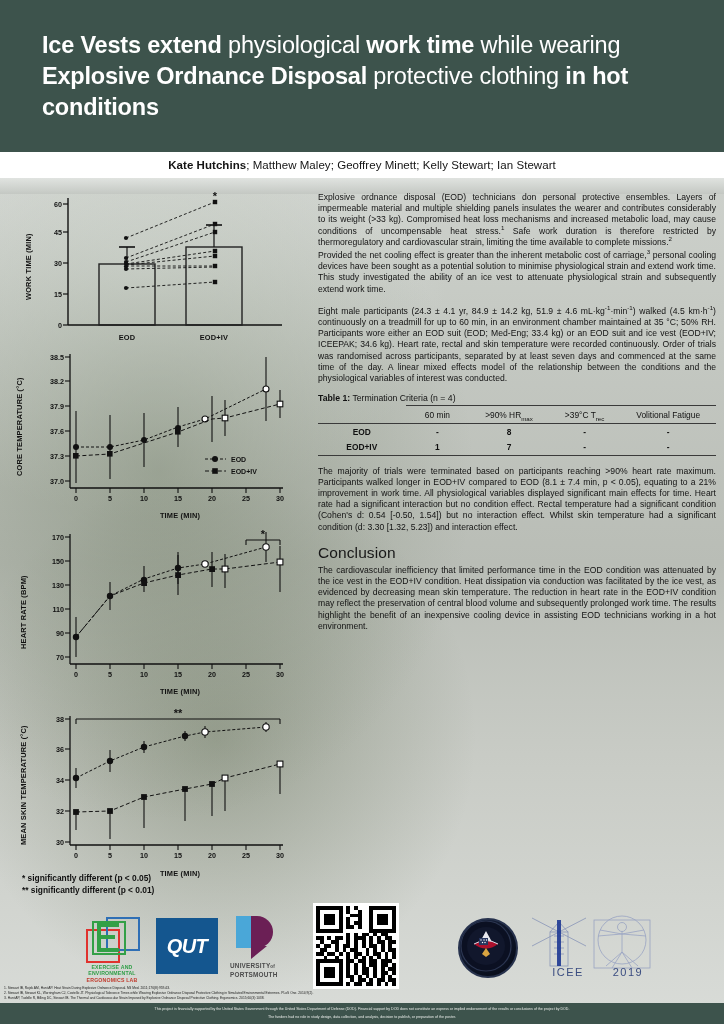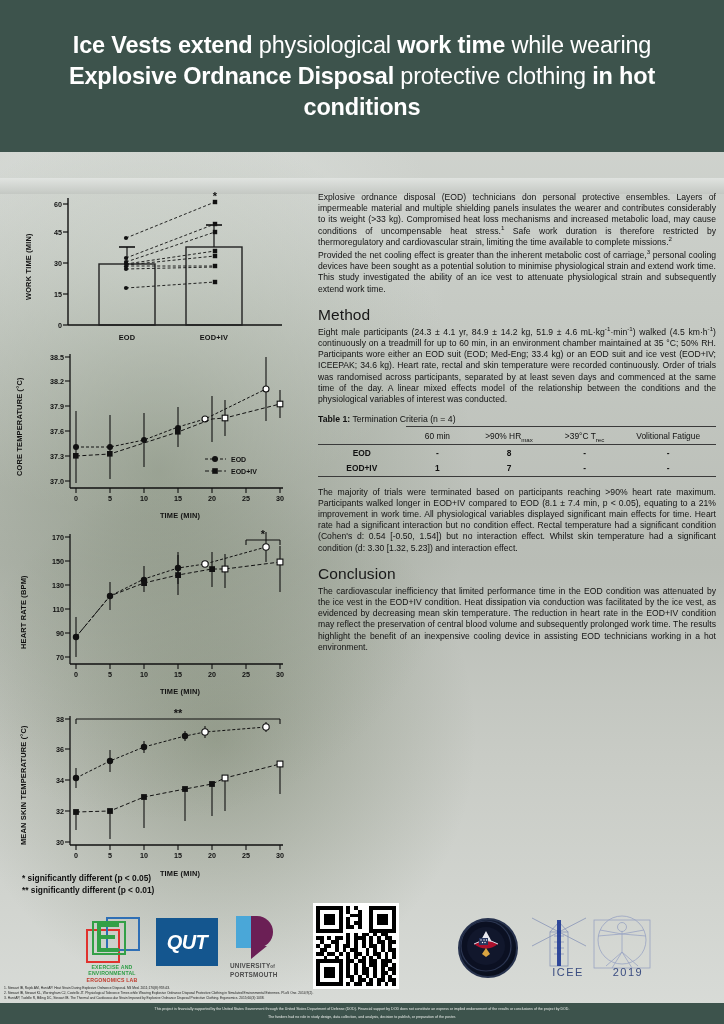--- a/index.html
+++ b/index.html
@@ -24,7 +24,7 @@
     display:flex;align-items:center;justify-content:center;
   }
   .hdr h1{
-    margin:0;color:#ffffff;text-align:center;
+    margin:0;color:#ffffff;text-align:left;
     font-size:23.5px;line-height:31px;font-weight:400;
     letter-spacing:-0.2px;width:640px;
   }

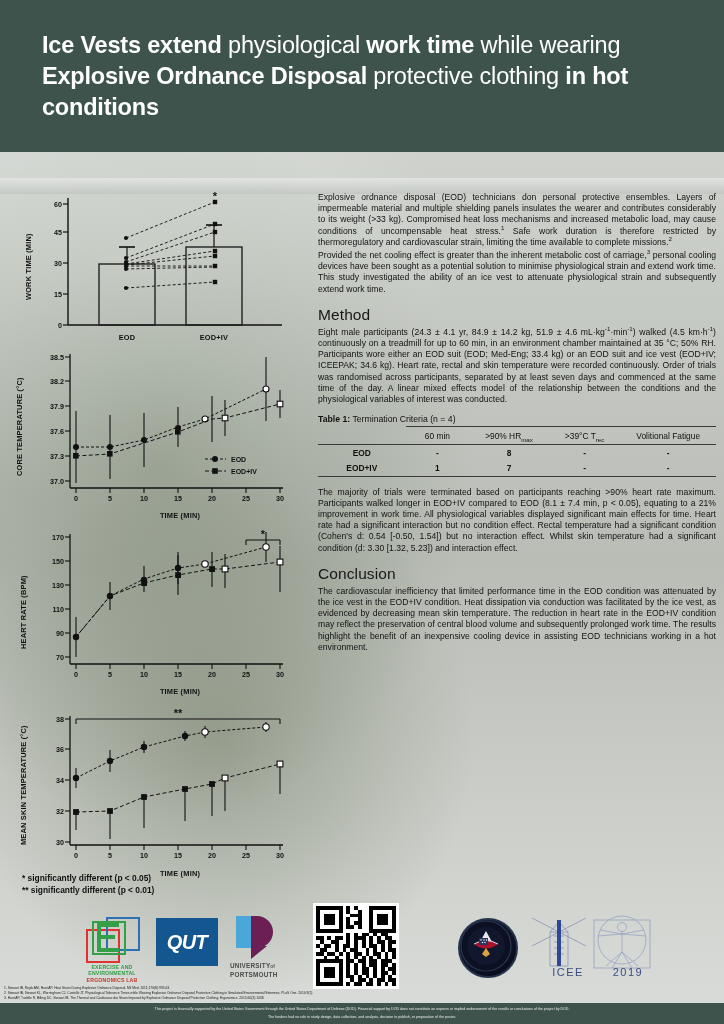--- a/index.html
+++ b/index.html
@@ -144,6 +144,9 @@
 
   <div class="hdr">
     <h1 id="title-holder"><b>Ice Vests extend </b><span>physiological </span><b>work time </b><span>while wearing </span><b>Explosive Ordnance Disposal </b><span>protective clothing </span><b>in hot conditions</b></h1>
+  </div>
+  <div class="authors">
+    <span><b>Kate Hutchins</b><span>; Matthew Maley; Geoffrey Minett;  Kelly Stewart; Ian Stewart</span></span>
   </div>
   <div class="sheen"></div>
 

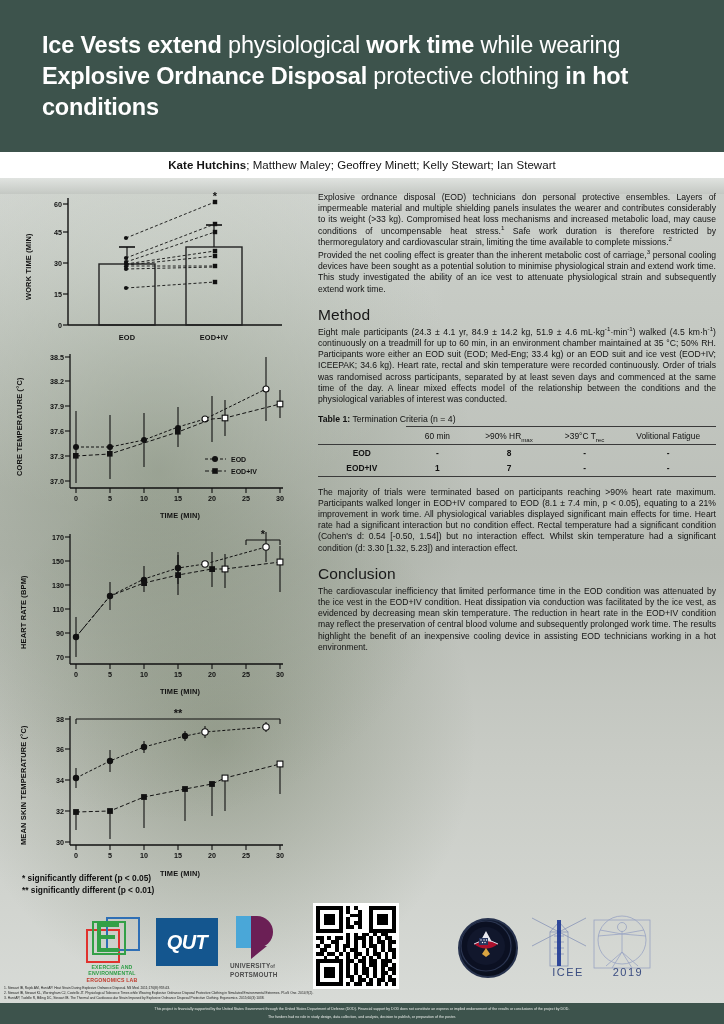--- a/index.html
+++ b/index.html
@@ -666,7 +666,6 @@
     </div>
 
     <div class="sec meth">
-      <h2>Method</h2>
       <p><span>Eight male participants (24.3 ± 4.1 yr, 84.9 ± 14.2 kg, 51.9 ± 4.6 mL·kg</span><sup>-1</sup><span>·min</span><sup>-1</sup><span>) walked (4.5 km·h</span><sup>-1</sup><span>) continuously on a treadmill for up to 60 min, in an environment chamber maintained at 35 °C; 50% RH. Participants wore either an EOD suit (EOD; Med-Eng; 33.4 kg) or an EOD suit and ice vest (EOD+IV; ICEEPAK; 34.6 kg). Heart rate, rectal and skin temperature were recorded continuously. Order of trials was randomised across participants, separated by at least seven days and commenced at the same time of the day. A linear mixed effects model of the relationship between the conditions and the physiological variables of interest was conducted.</span></p>
     </div>
 

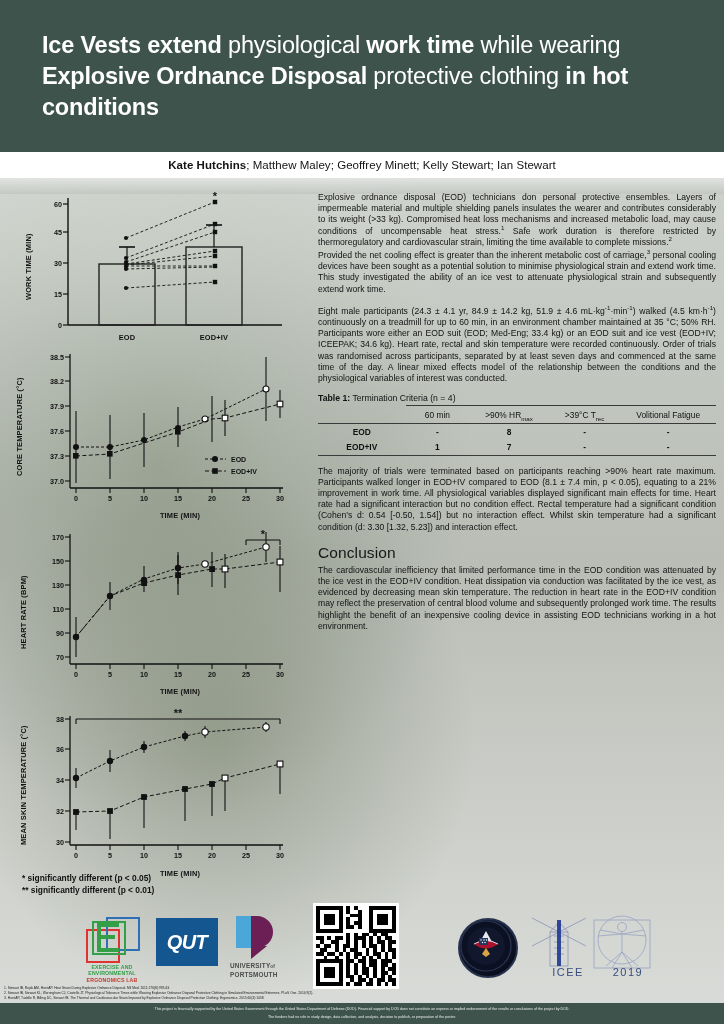--- a/index.html
+++ b/index.html
@@ -75,7 +75,7 @@
   .eel-E .v{position:absolute;left:0;top:0;width:4.4px;height:29.4px;background:#33a047;}
   .eel-cap{font-size:5.2px;line-height:6.4px;font-weight:700;text-align:center;color:#c0392b;letter-spacing:.2px;margin-top:2px;}
   .eel-cap .g{color:#2e9e46;}
-  .logo-qut{position:absolute;left:78px;top:2px;width:62px;height:48px;background:#14568f;
+  .logo-qut{position:absolute;left:78px;top:2px;width:62px;height:56px;background:#14568f;
     display:flex;align-items:center;justify-content:center;}
   .logo-qut span{color:#fff;font-size:20px;font-weight:700;letter-spacing:-0.6px;font-style:italic;}
   .logo-uop{position:absolute;left:152px;top:0px;width:80px;}

